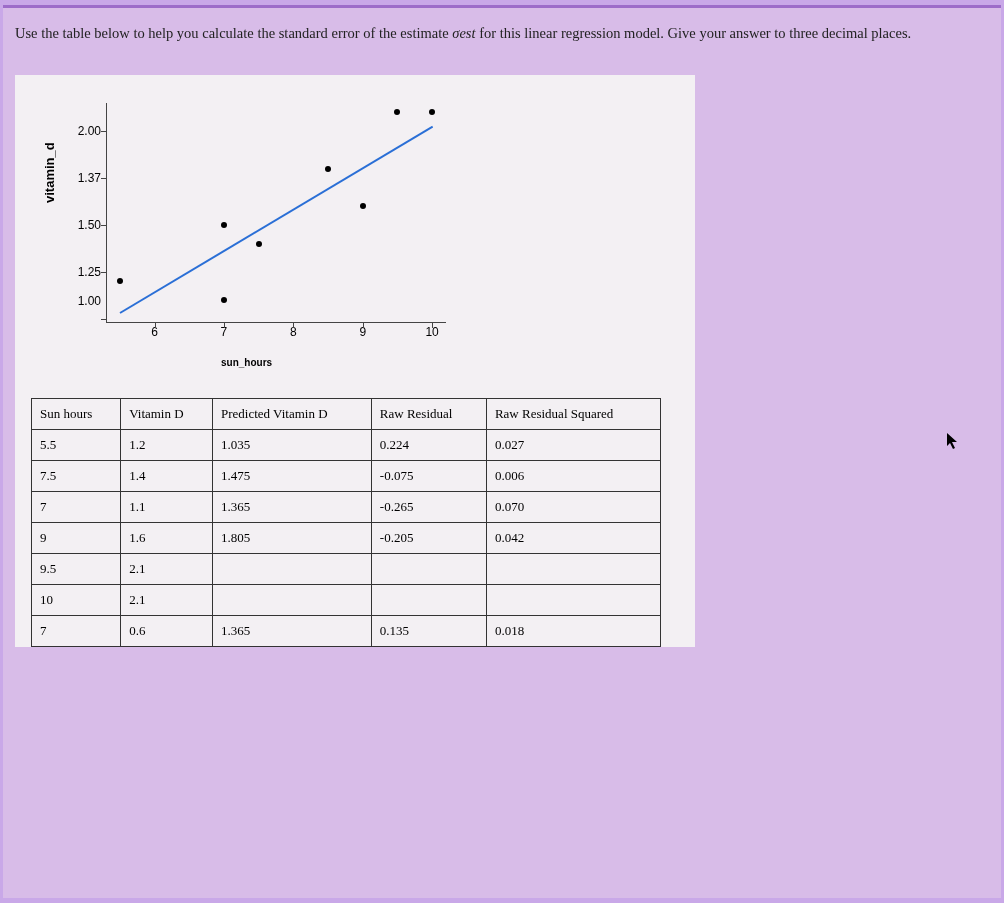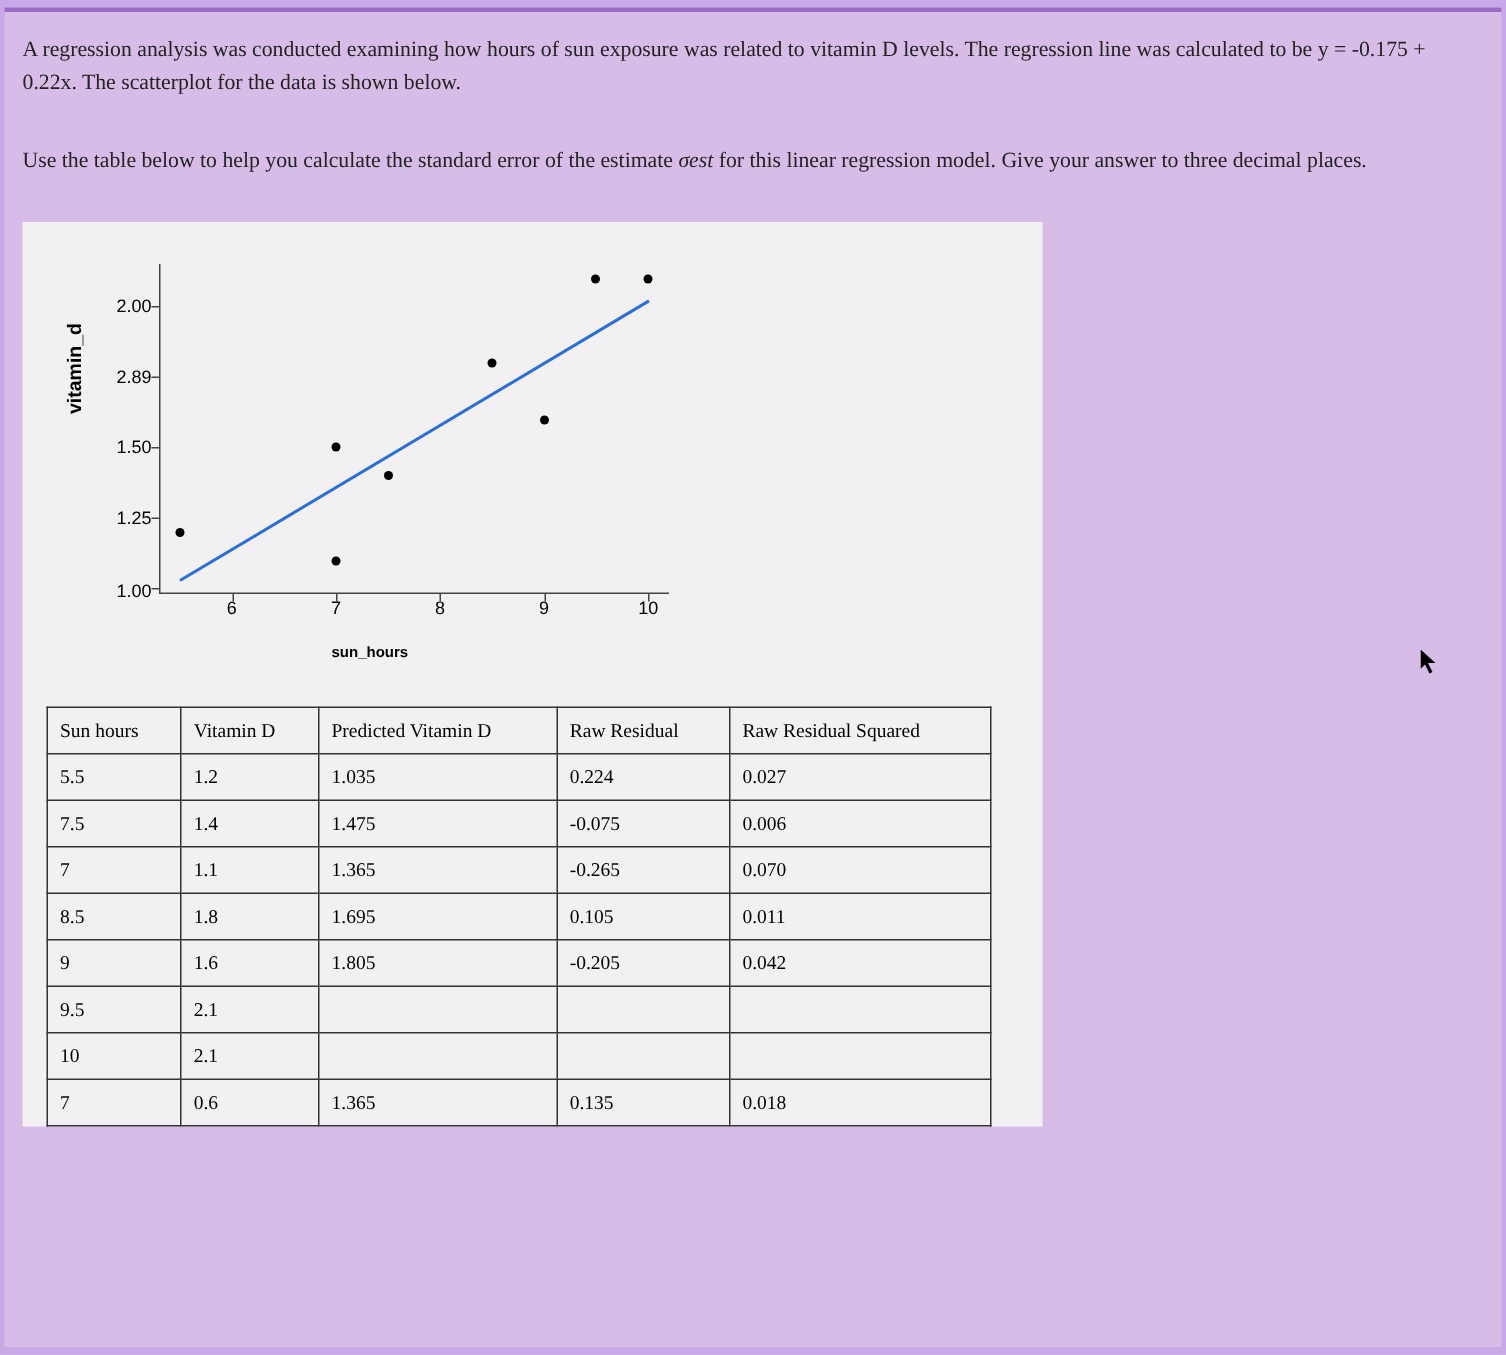--- a/index.html
+++ b/index.html
@@ -142,9 +142,6 @@
 <div class="outer">
   <div class="inner">
 
-    <div class="problem-text">
-      <div>A regression analysis was conducted examining how hours of sun exposure was related to vitamin D levels. The regression line was calculated to be y = -0.175 + 0.22x. The scatterplot for the data is shown below.</div>
-    </div>
 
     <div class="problem-text">
       <span>Use the table below to help you calculate the standard error of the estimate </span><span class="sigma">σest</span><span> for this linear regression model. Give your answer to three decimal places.</span>

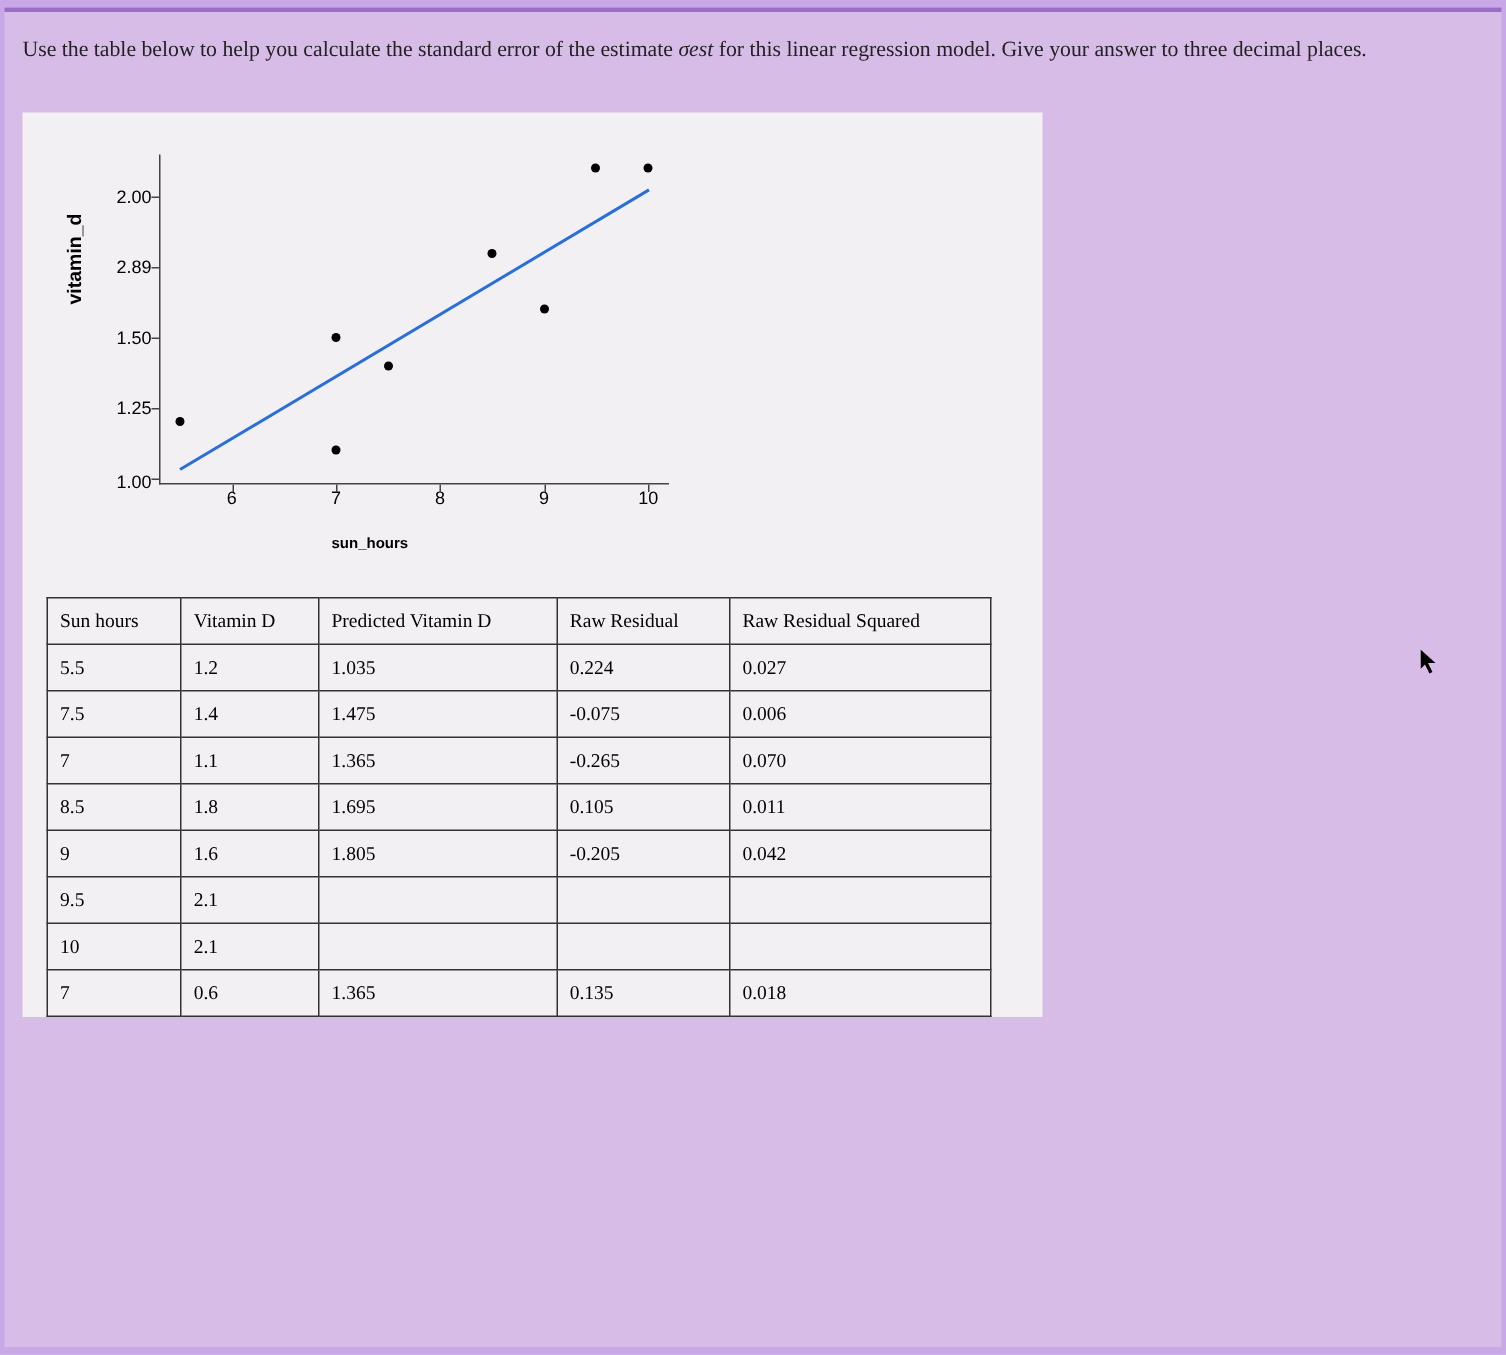--- a/index.html
+++ b/index.html
@@ -160,7 +160,7 @@
             <div class="ytick-mark" style="top: 179.231px;"></div>
             <div class="ytick" style="top: 132.222px;">1.50</div>
             <div class="ytick-mark" style="top: 132.222px;"></div>
-            <div class="ytick" style="top: 85.2137px;">2.89</div>
+            <div class="ytick" style="top: 85.2137px;">1.37</div>
             <div class="ytick-mark" style="top: 85.2137px;"></div>
             <div class="ytick" style="top: 38.2051px;">2.00</div>
             <div class="ytick-mark" style="top: 38.2051px;"></div>

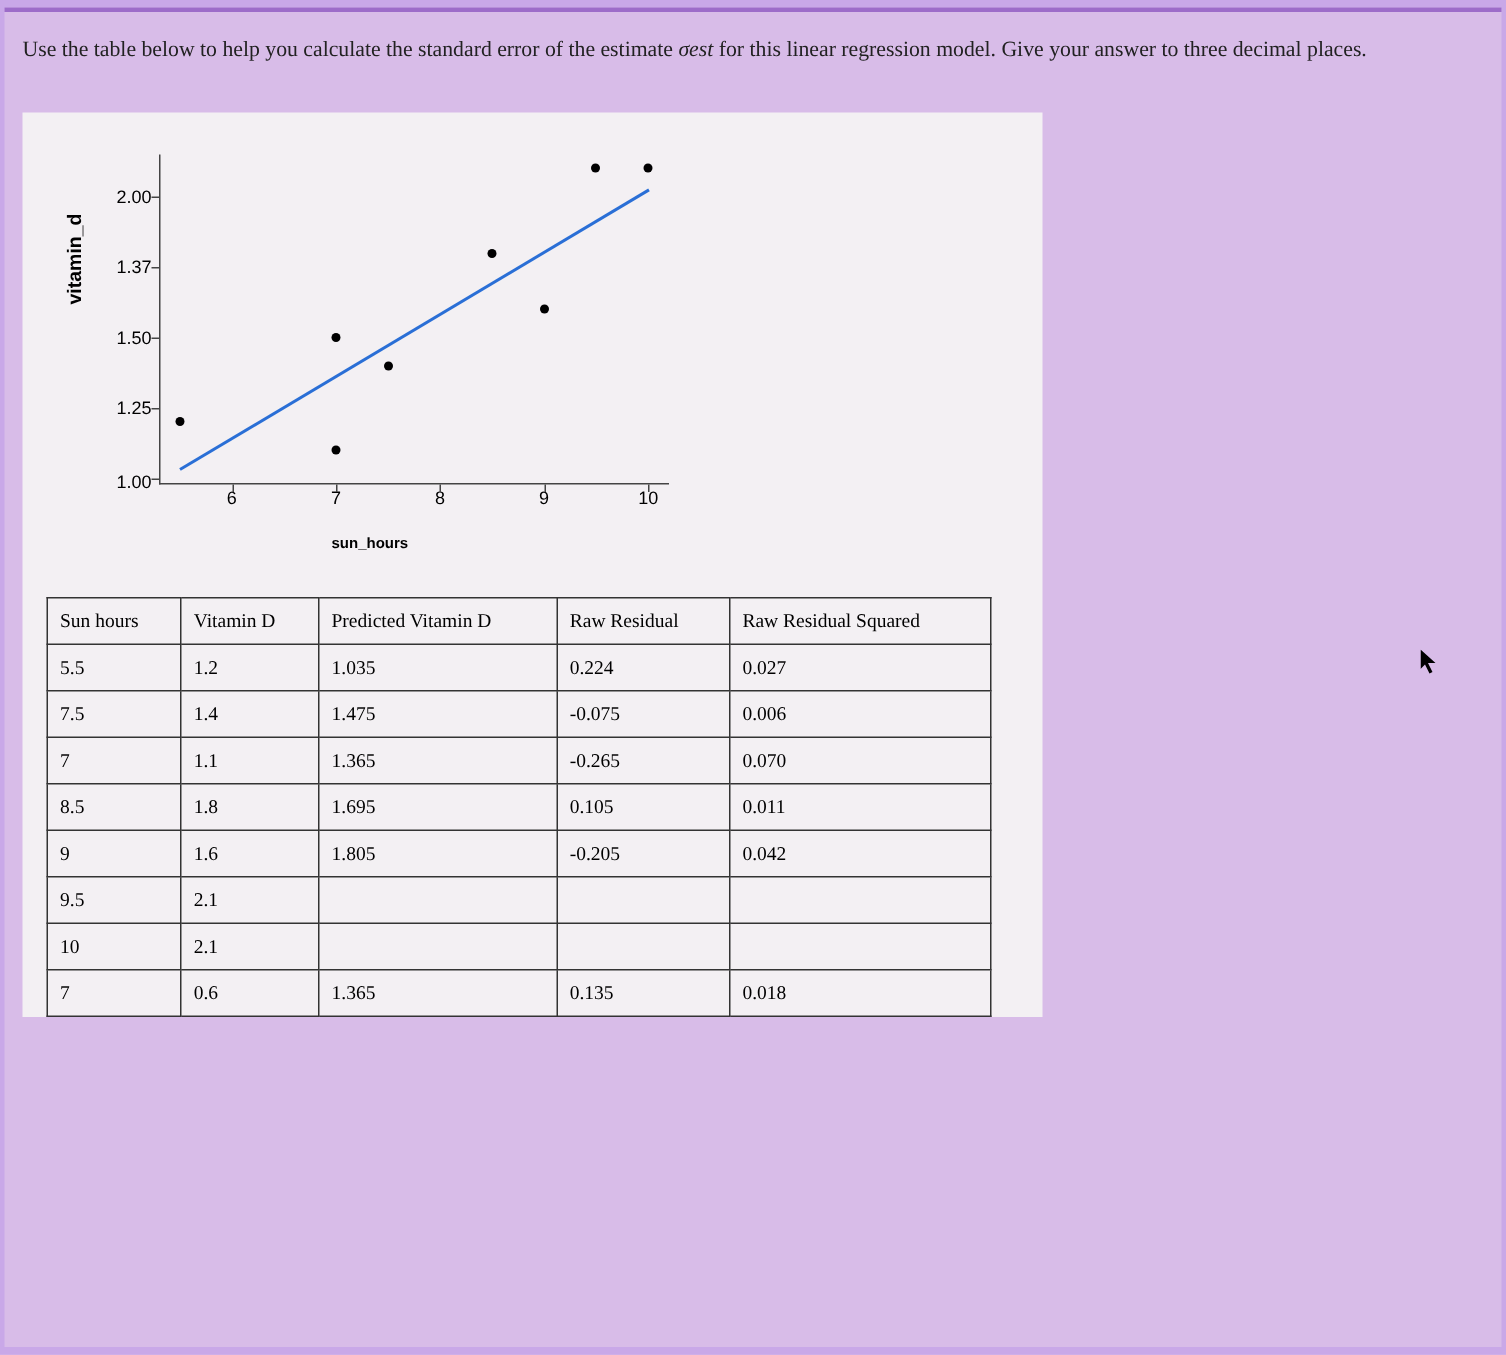--- a/index.html
+++ b/index.html
@@ -154,7 +154,7 @@
         <div class="xaxis-label">sun_hours</div>
         <div class="chart-area"></div>
         <div id="chart-dyn">
-            <div class="ytick" style="top: 228px; text-align: right;">1.00</div>
+            <div class="ytick" style="top: 208px; text-align: right;">1.00</div>
             <div class="ytick-mark" style="top: 226.239px;"></div>
             <div class="ytick" style="top: 179.231px;">1.25</div>
             <div class="ytick-mark" style="top: 179.231px;"></div>

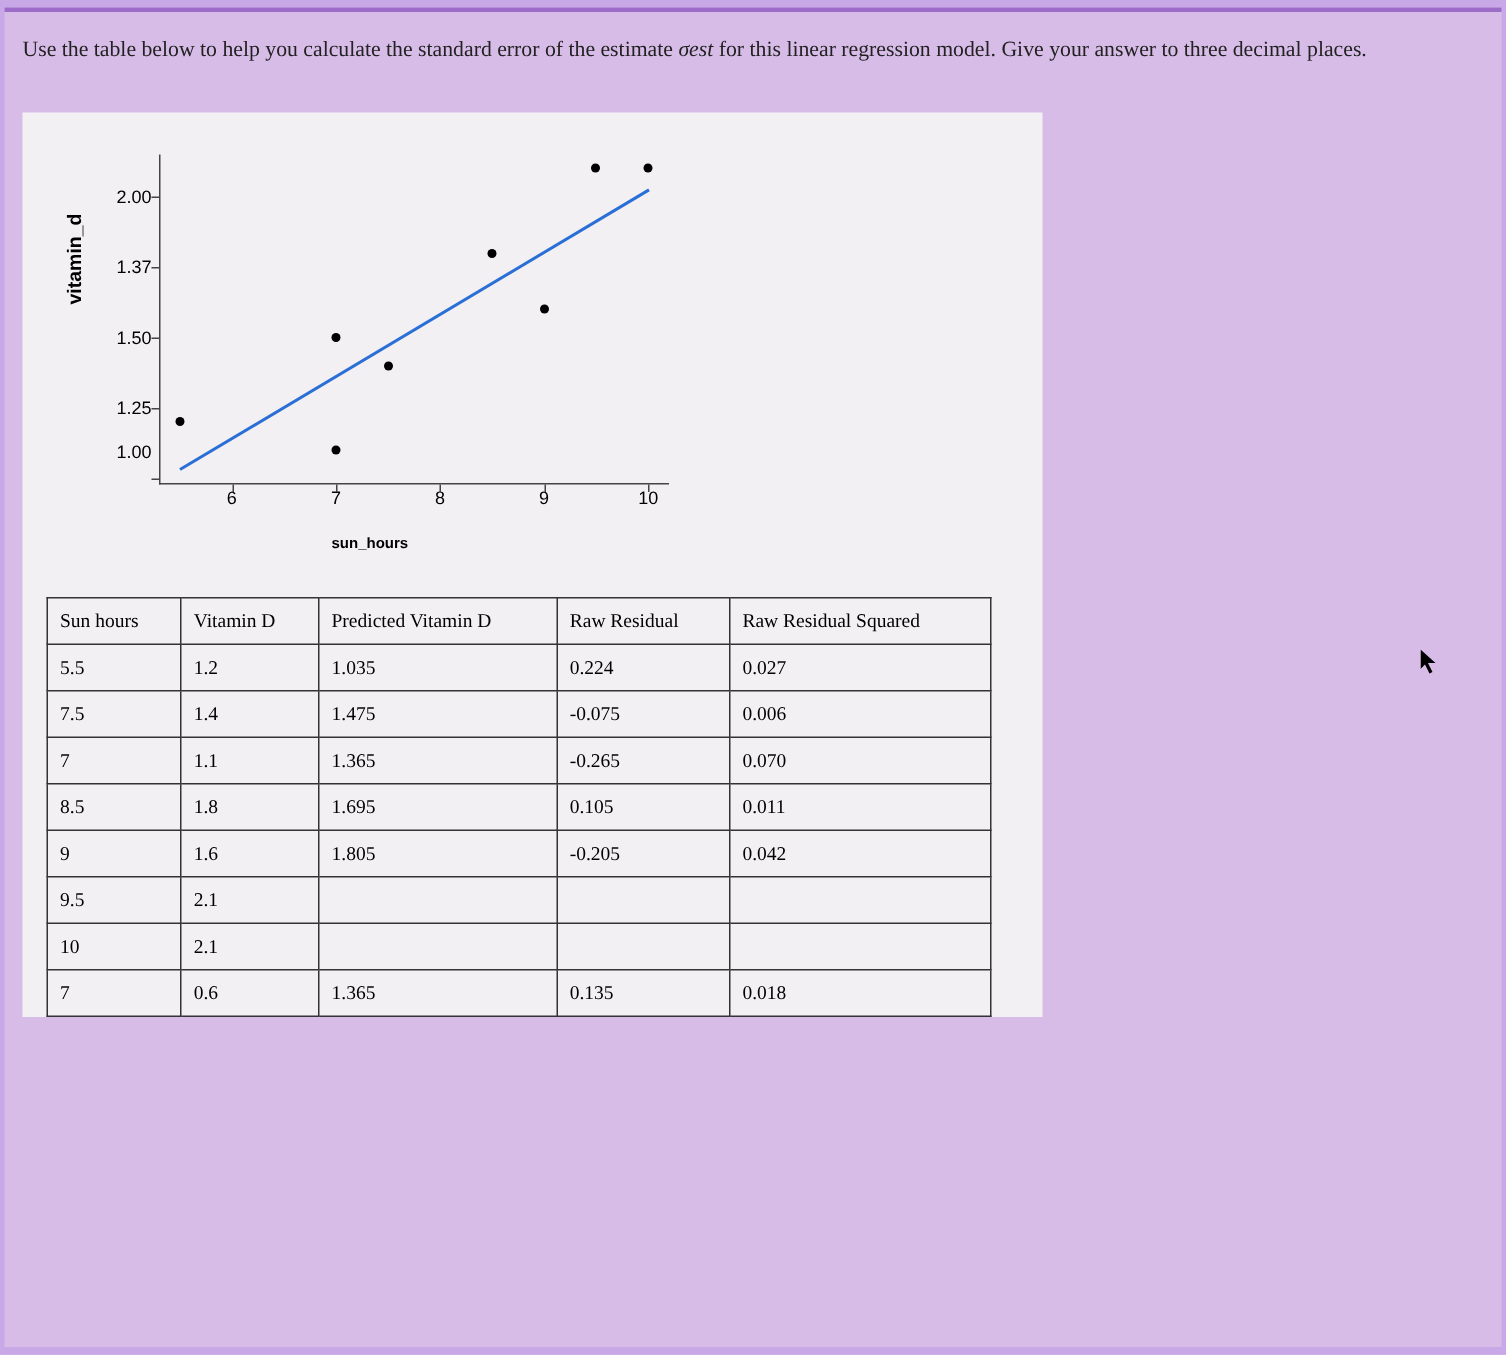--- a/index.html
+++ b/index.html
@@ -219,13 +219,6 @@
               <td>0.070</td>
             </tr>
             <tr>
-              <td>8.5</td>
-              <td>1.8</td>
-              <td>1.695</td>
-              <td>0.105</td>
-              <td>0.011</td>
-            </tr>
-            <tr>
               <td>9</td>
               <td>1.6</td>
               <td>1.805</td>

